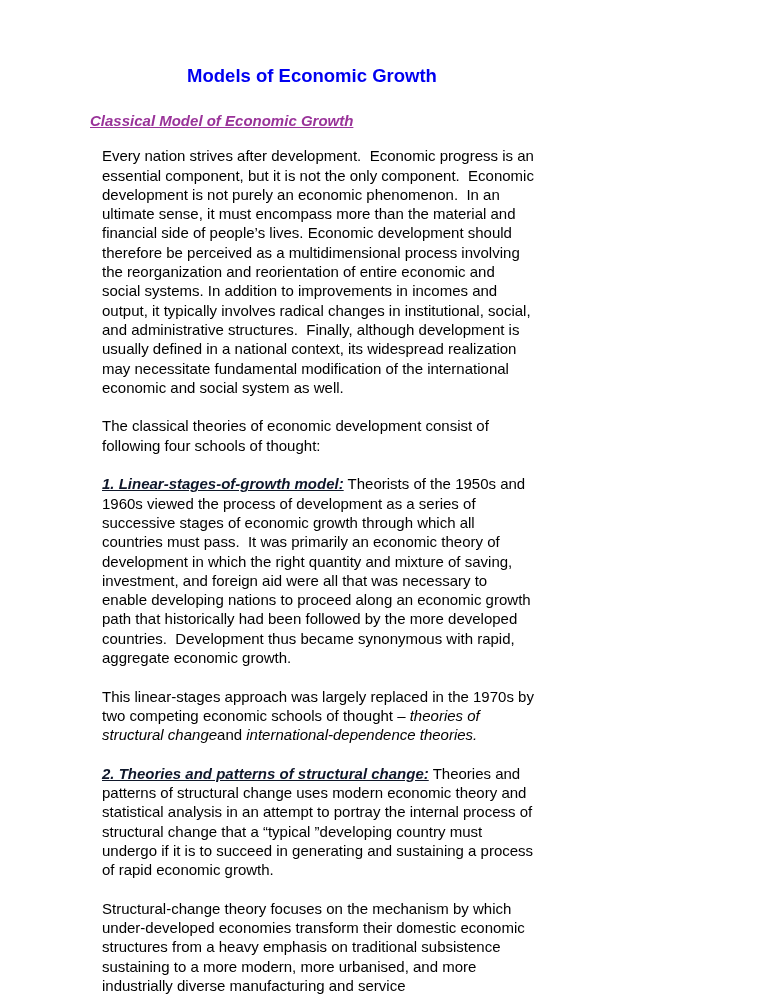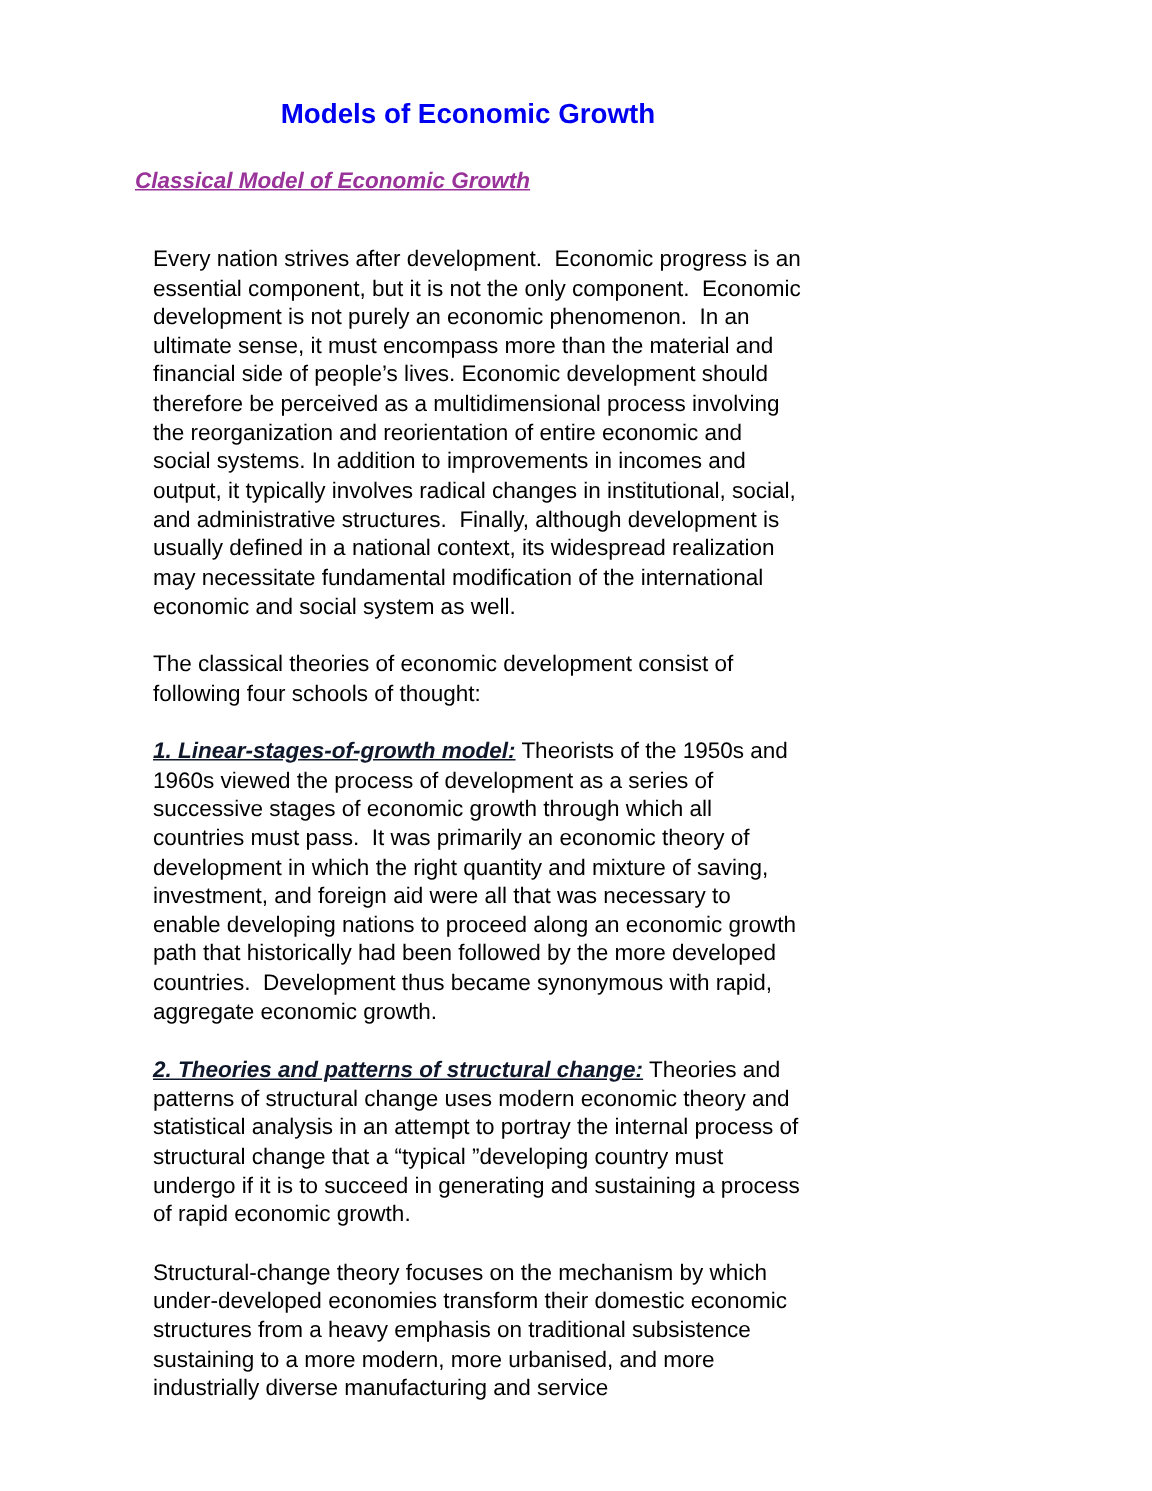--- a/index.html
+++ b/index.html
@@ -32,7 +32,7 @@
     text-decoration: underline;
     font-size: 15px;
     line-height: 19.3px;
-    margin-bottom: 33px;
+    margin-bottom: 16px;
     font-family: "Liberation Sans", sans-serif;
   }
   p.body-para {

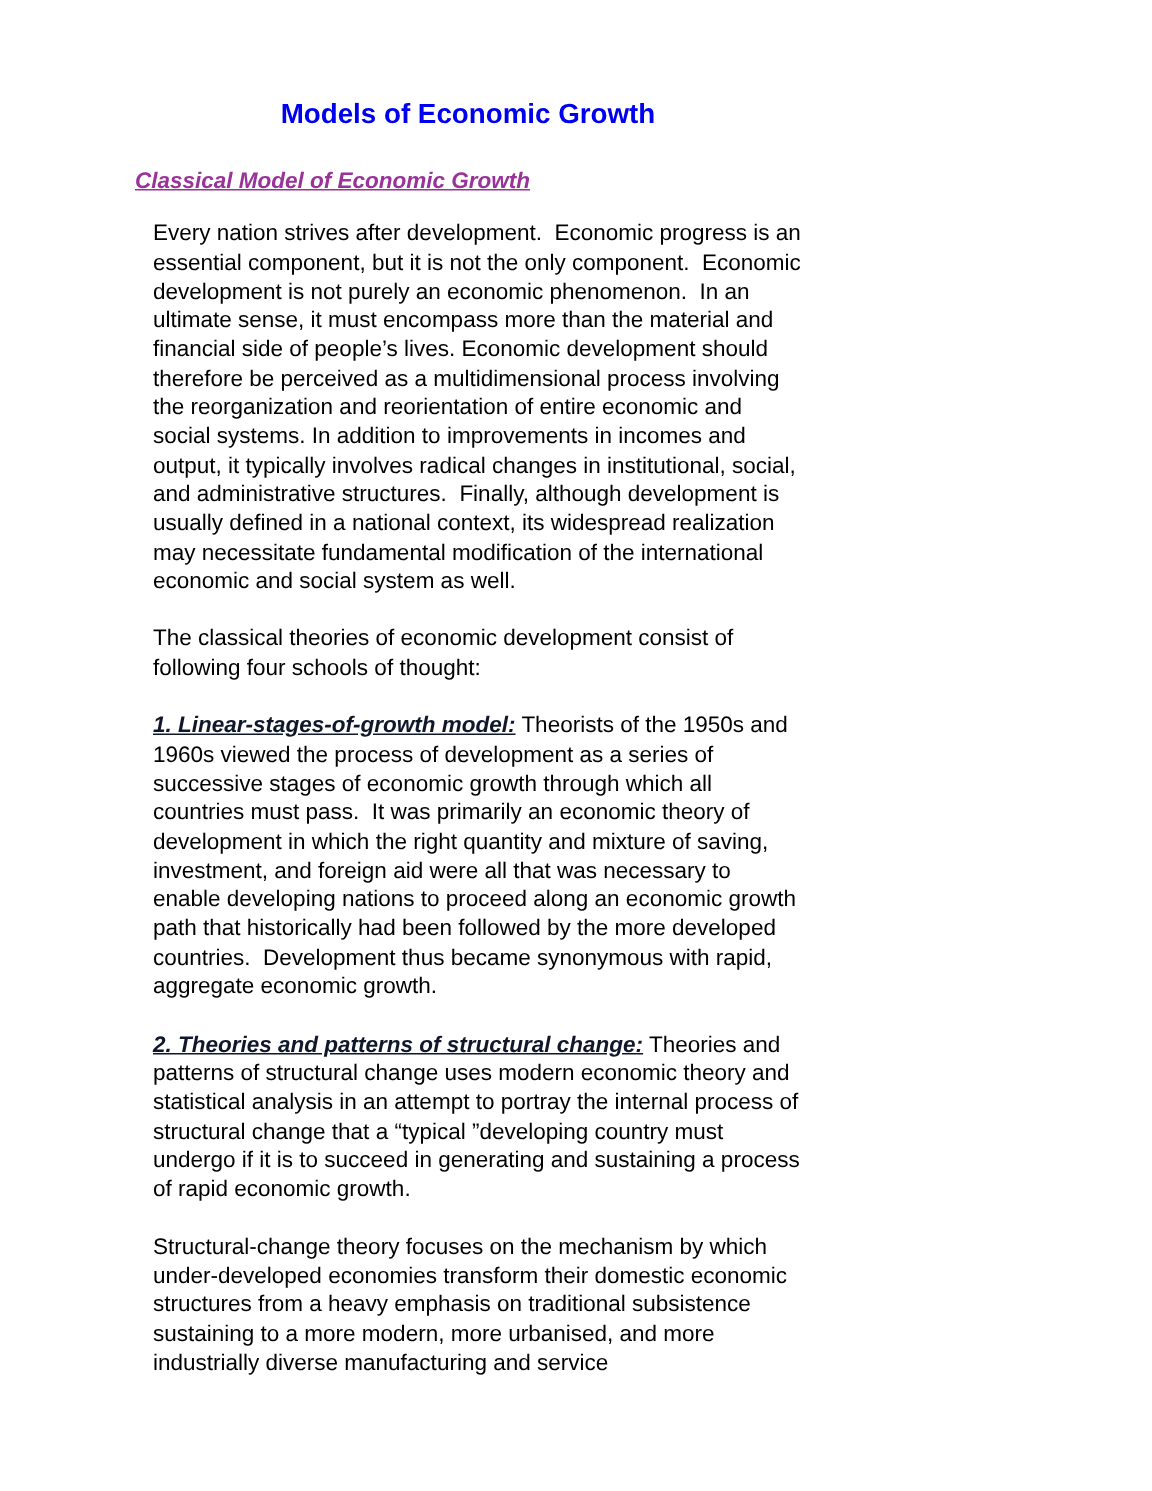--- a/index.html
+++ b/index.html
@@ -65,6 +65,7 @@
 
   <p class="body-para"><span class="inline-heading">1. Linear-stages-of-growth model:</span><span> Theorists of the 1950s and 1960s viewed the process of development as a series of successive stages of economic growth through which all countries must pass.  It was primarily an economic theory of development in which the right quantity and mixture of saving, investment, and foreign aid were all that was necessary to enable developing nations to proceed along an economic growth path that historically had been followed by the more developed countries.  Development thus became synonymous with rapid, aggregate economic growth.</span></p>
 
+  <p class="body-para"><span>This linear-stages approach was largely replaced in the 1970s by two competing economic schools of thought – </span><span class="italic-run">theories of structural change</span><span>and </span><span class="italic-run">international-dependence theories.</span></p>
 
   <p class="body-para"><span class="inline-heading">2. Theories and patterns of structural change:</span><span> Theories and patterns of structural change uses modern economic theory and statistical analysis in an attempt to portray the internal process of structural change that a “typical ”developing country must undergo if it is to succeed in generating and sustaining a process of rapid economic growth.</span></p>
 

